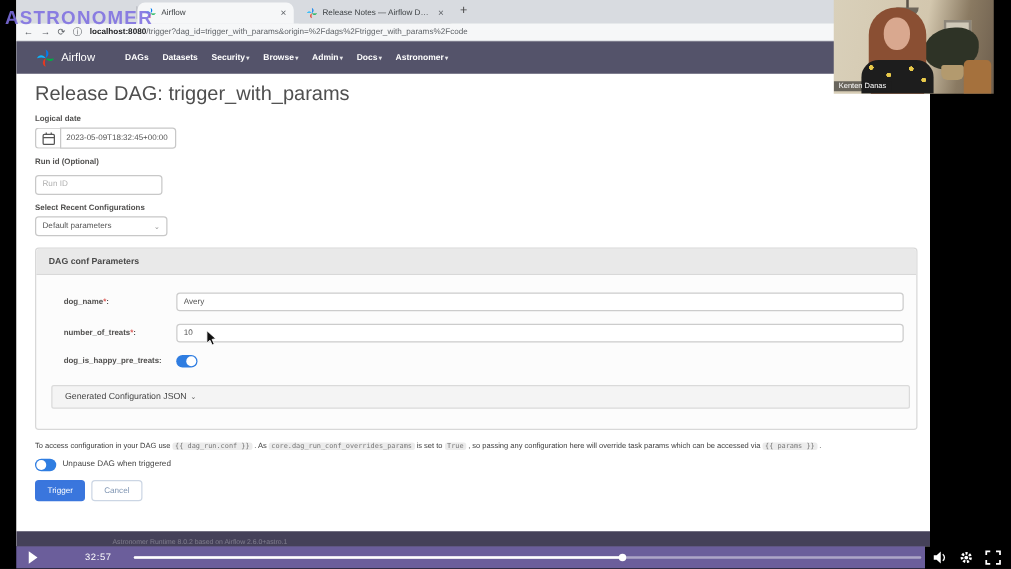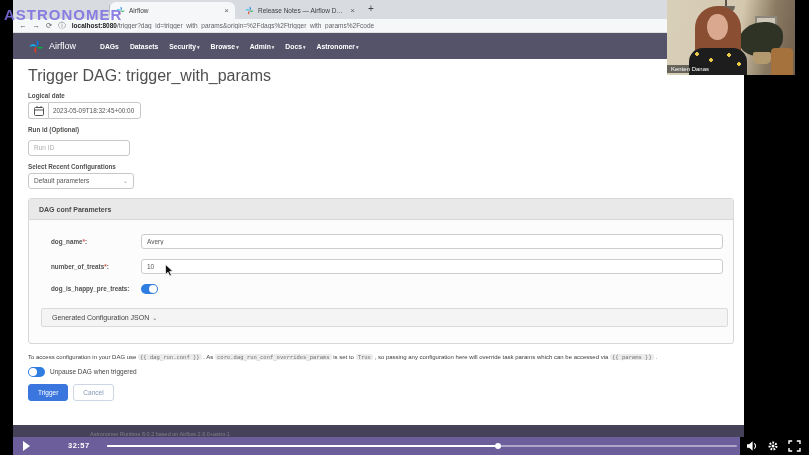--- a/index.html
+++ b/index.html
@@ -181,7 +181,7 @@
     </div>
 
     <div class="content">
-      <h1 class="page-title">Trigger DAG: trigger_with_params</h1>
+      <h1 class="page-title">Release DAG: trigger_with_params</h1>
 
       <div class="fld-label">Logical date</div>
       <div class="date-group">

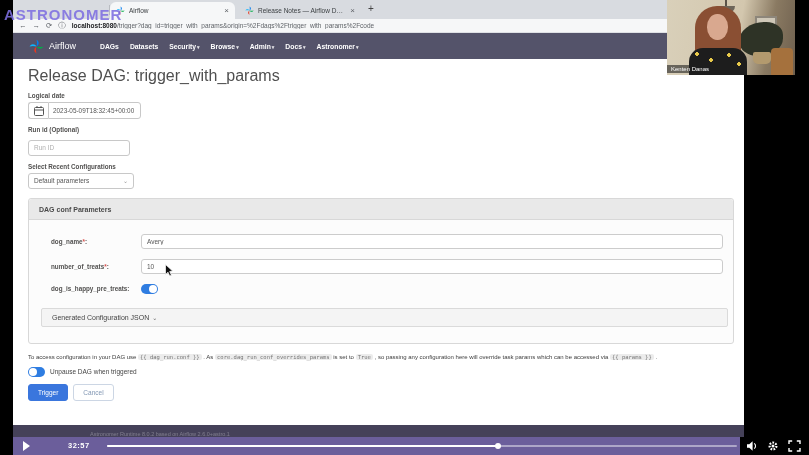--- a/index.html
+++ b/index.html
@@ -84,7 +84,7 @@
   
   .player-bar { position:absolute; left:13px; top:437px; width:727px; height:18px; background:#6b5e9b; z-index:2; }
   .play-btn { position:absolute; left:10px; top:4px; width:0; height:0; border-left:7px solid #fff; border-top:5px solid transparent; border-bottom:5px solid transparent; }
-  .time-label { position:absolute; left:55px; top:4px; font-size:7.5px; font-weight:bold; color:#fff; letter-spacing:.5px; }
+  .time-label { position:absolute; left:55px; top:4px; font-size:7.5px; font-weight:normal; color:#fff; letter-spacing:.5px; }
   .progress-track { position:absolute; left:94px; top:8px; width:630px; height:2px; background:rgba(255,255,255,.45); border-radius:1px; }
   .progress-played { position:relative; height:2px; background:#fff; border-radius:1px; }
   .progress-dot { position:absolute; right:-3px; top:-2px; width:6px; height:6px; border-radius:50%; background:#fff; }

